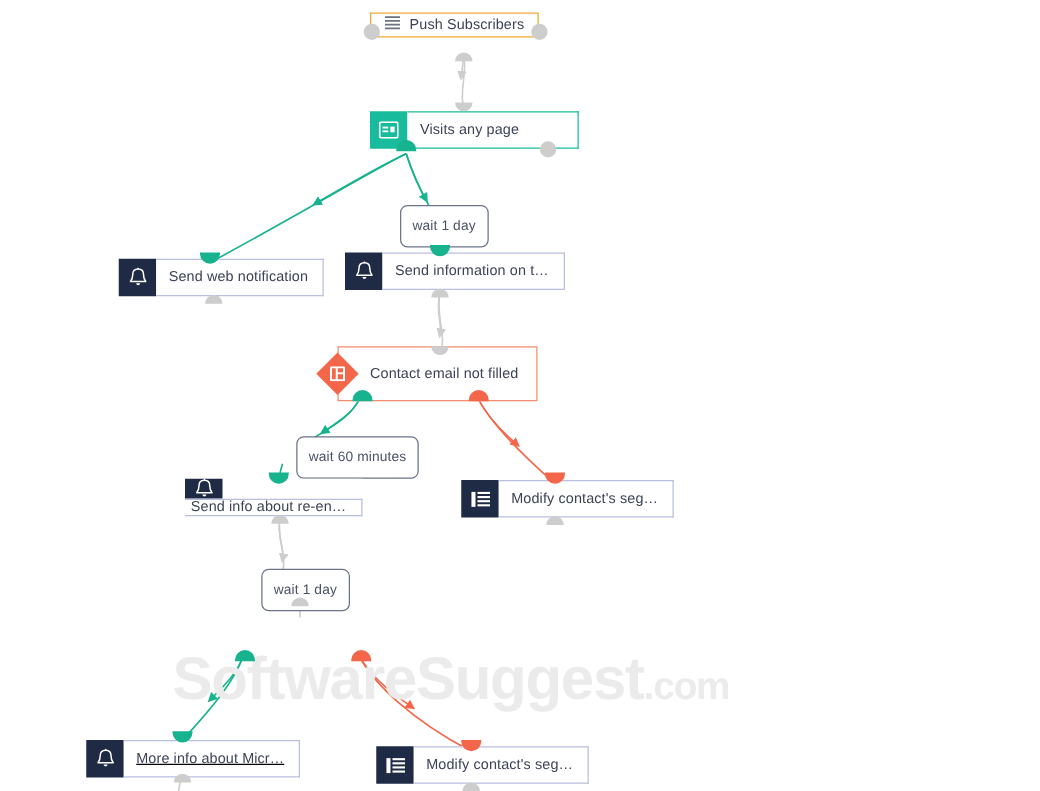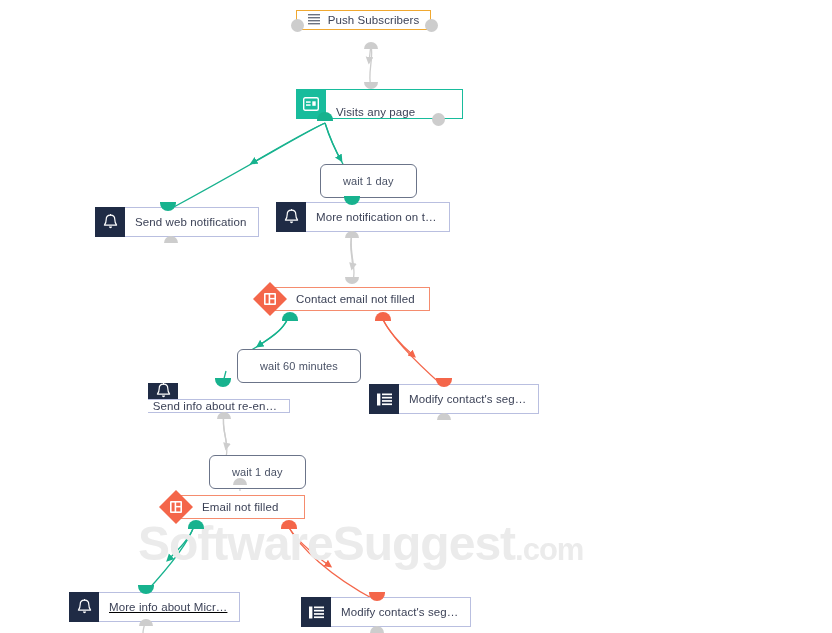--- a/index.html
+++ b/index.html
@@ -78,7 +78,7 @@
     border: 1px solid #18bc9c;
     border-left: none;
     background: #fff;
-    display: flex; align-items: flex-end;
+    display: flex; align-items: center;
     flex: 1;
   }
 

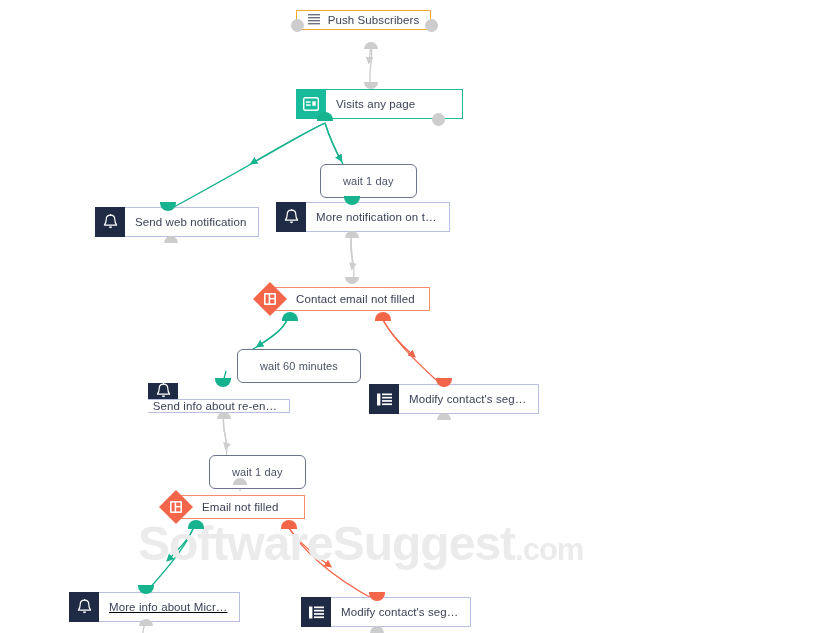--- a/index.html
+++ b/index.html
@@ -137,7 +137,7 @@
     border-radius: 6px;
     background: #fff;
     align-items: center;
-    padding: 0 22px;
+    padding: 0 9px;
   }
   .node.wait .node-label {
     padding: 0;

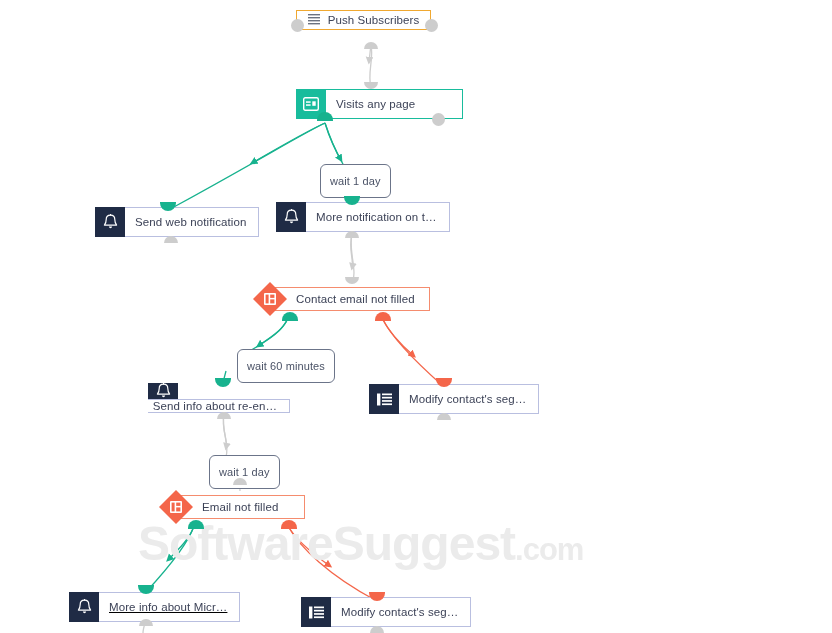--- a/index.html
+++ b/index.html
@@ -306,7 +306,7 @@
       </svg>
     </div>
     <div class="node-body">
-      <span class="node-label">More notification on t…</span>
+      <span class="node-label">Send information on t…</span>
     </div>
   </div>
   <div class="handle gray-half-t" style="left:345px; top:231px;"></div>

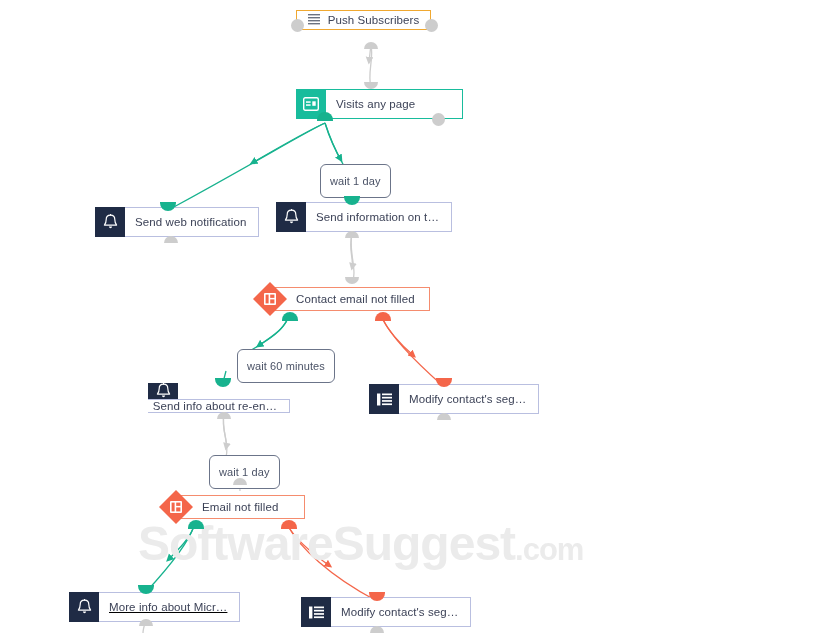--- a/index.html
+++ b/index.html
@@ -122,7 +122,7 @@
     margin-left: 17px;
     border: 1px solid #f58c6e;
     background: #fff;
-    height: 24px;
+    height: 44px;
     display: flex; align-items: center;
     padding-left: 25px;
     padding-right: 14px;

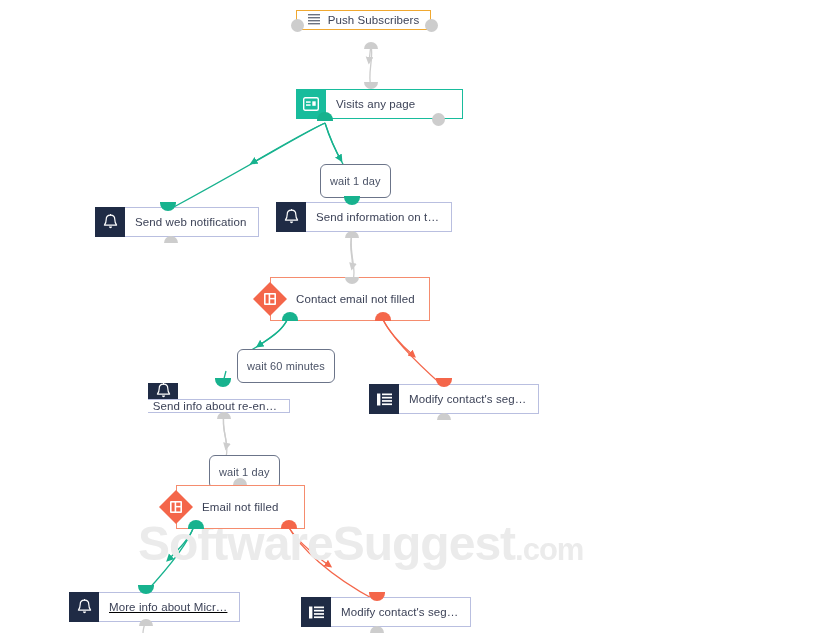--- a/index.html
+++ b/index.html
@@ -370,20 +370,6 @@
   </div>
   <div class="handle gray-half-t" style="left:233px; top:478px;"></div>
 
-  <div class="node condition" style="left:159px; top:491px; width:146px;">
-    <div class="diamond-wrap">
-      <div class="diamond"></div>
-      <svg class="diamond-glyph" viewBox="0 0 12 12">
-        <rect x="0" y="0" width="12" height="12" rx="1" fill="#fff"></rect>
-        <rect x="1.6" y="1.6" width="3" height="8.8" fill="#f4664a"></rect>
-        <rect x="6.2" y="1.6" width="4.2" height="3.3" fill="#f4664a"></rect>
-        <rect x="6.2" y="6.4" width="4.2" height="4" fill="#f4664a"></rect>
-      </svg>
-    </div>
-    <div class="cond-body">
-      <span class="node-label">Email not filled</span>
-    </div>
-  </div>
   <div class="handle teal-half-t" style="left:188px; top:520px;"></div>
   <div class="handle coral-half-t" style="left:281px; top:520px;"></div>
 

